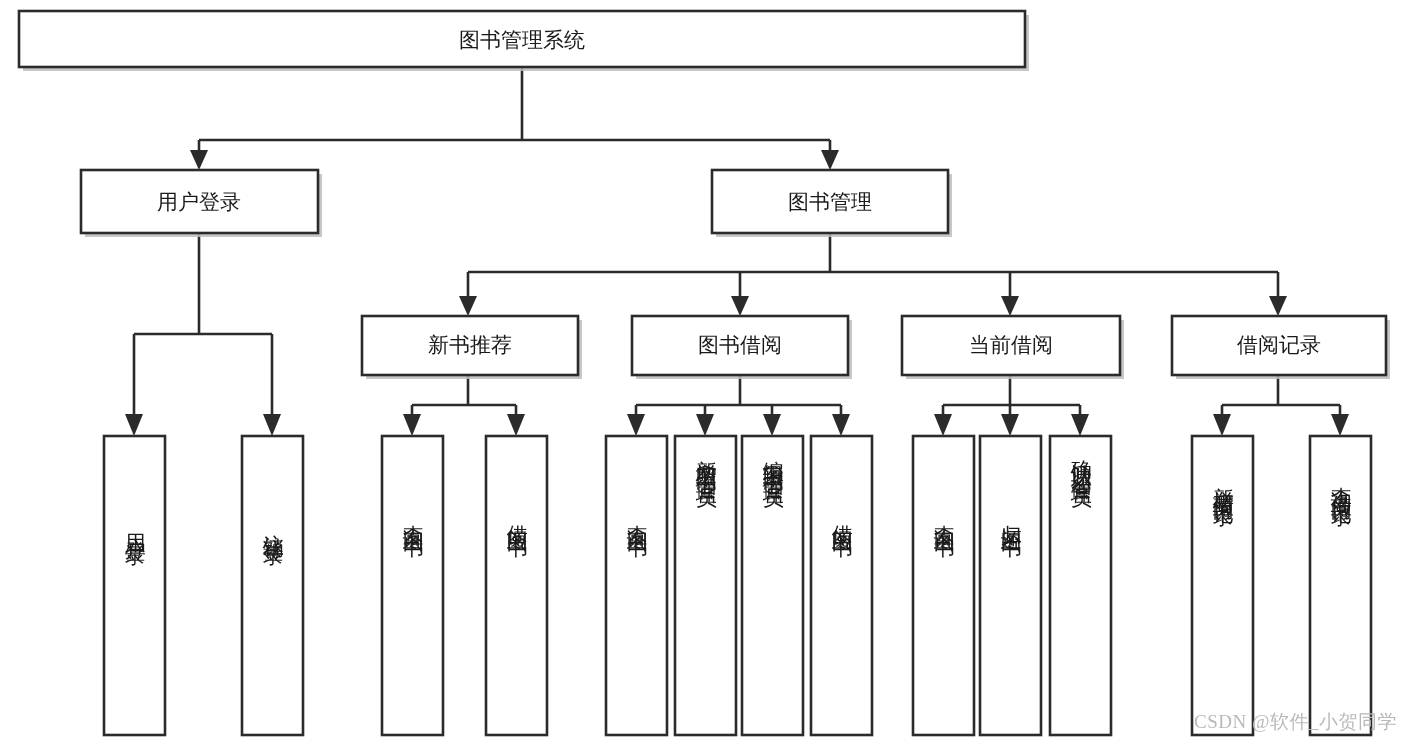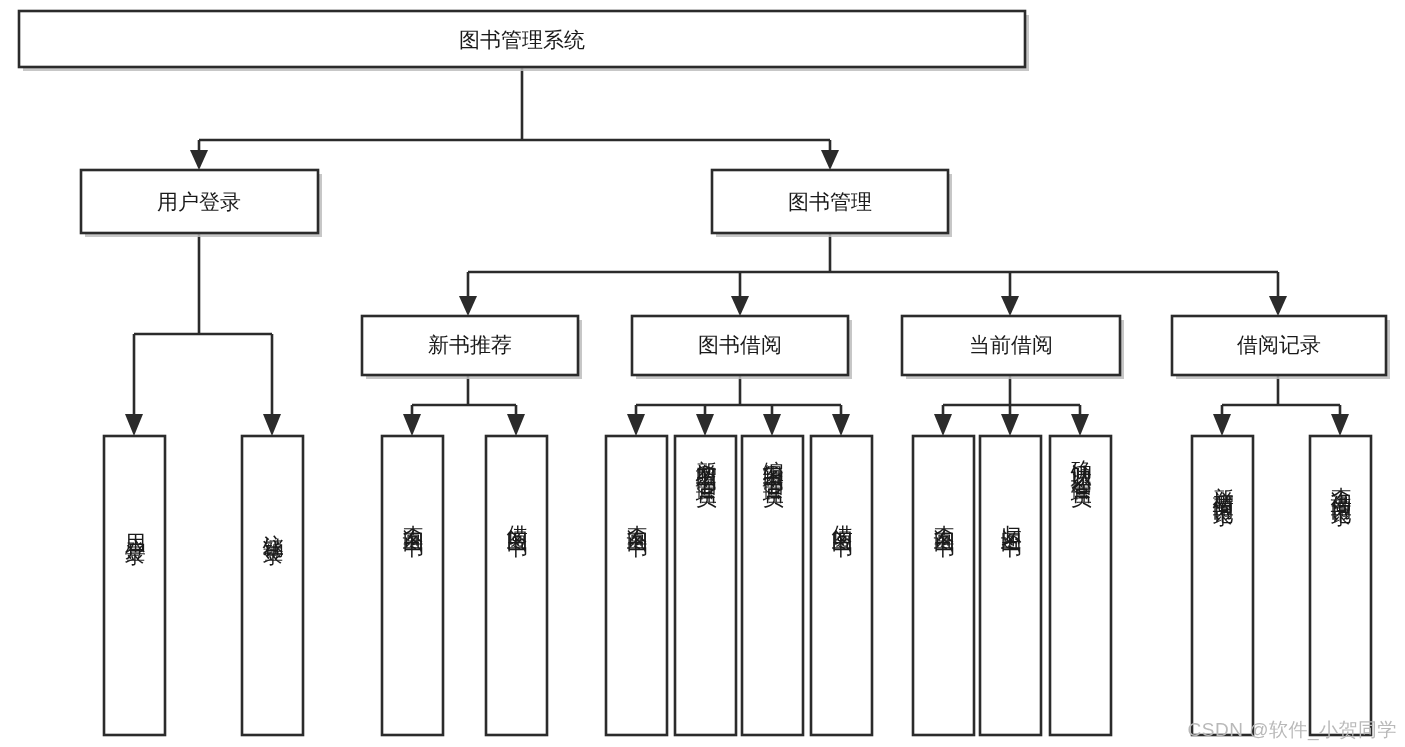--- a/index.html
+++ b/index.html
@@ -76,8 +76,8 @@
   .watermark {
     position: absolute;
     right: 8px;
-    bottom: 4px;
-    font-family: Liberation Sans, sans-serif;
+    bottom: 12px;
+    font-family: Liberation Serif, serif;
     font-size: 19px;
     color: #b9b9b9;
     letter-spacing: 0.5px;

